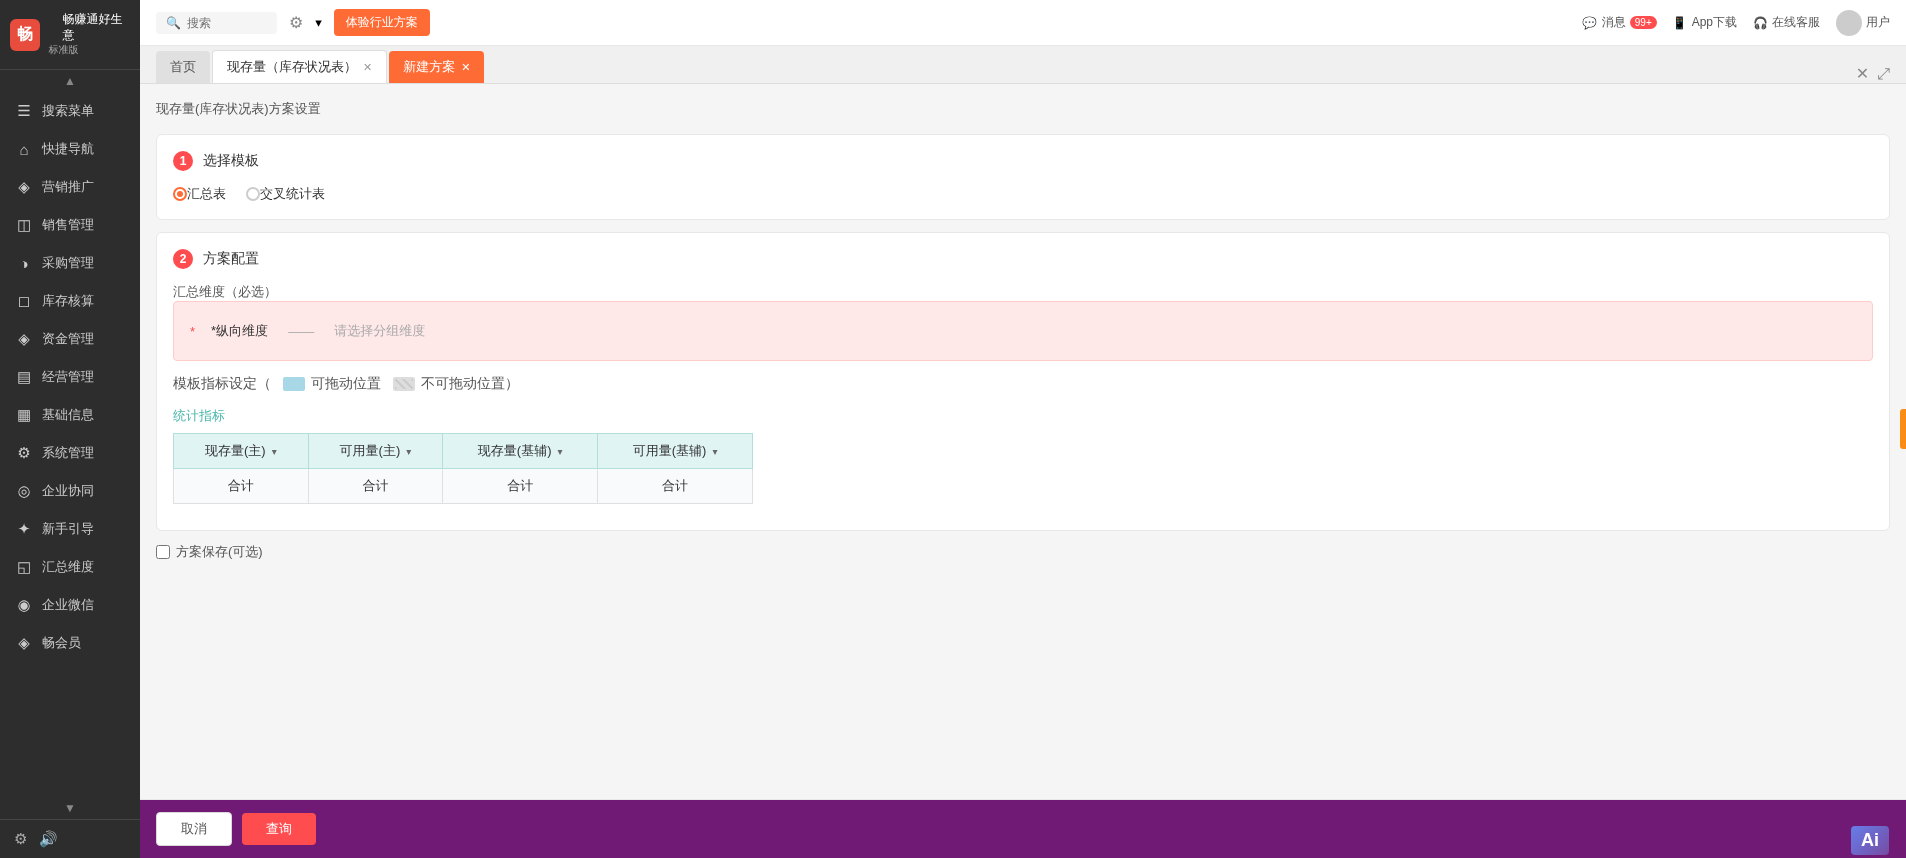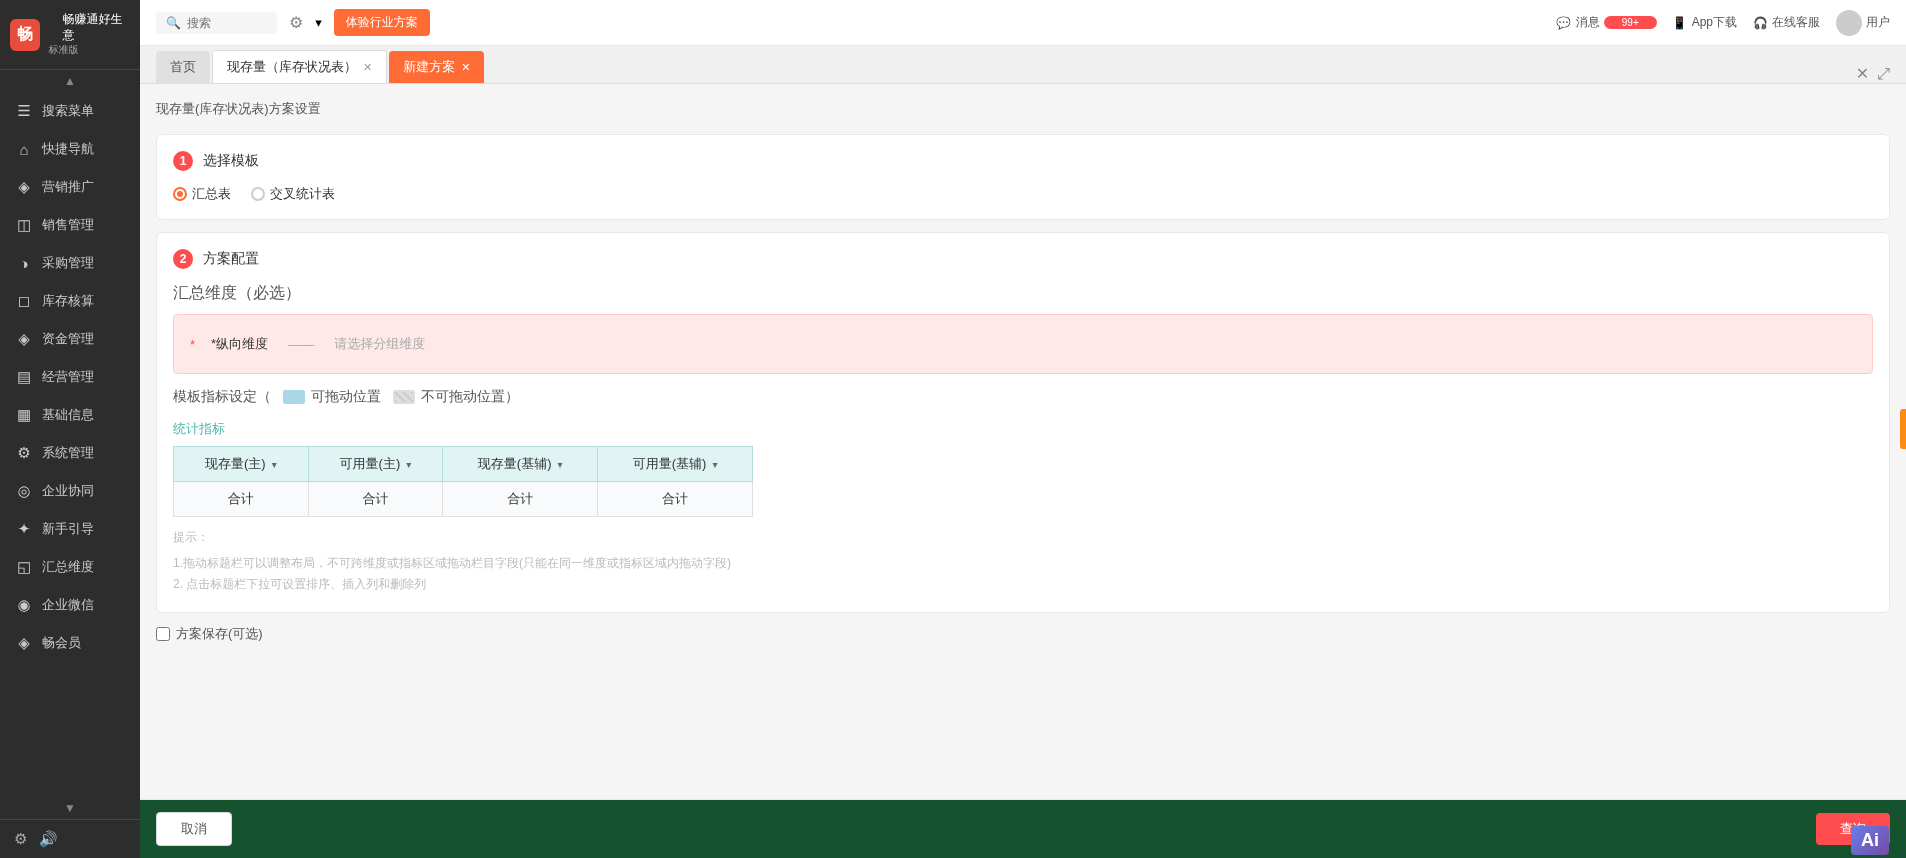--- a/index.html
+++ b/index.html
@@ -71,7 +71,7 @@
       margin-left: auto; display: flex; align-items: center; gap: 16px;
     }
     .topbar-msg { display: flex; align-items: center; gap: 4px; font-size: 12px; color: #555; cursor: pointer; position: relative; }
-    .badge { background: #ff4d4f; color: #fff; font-size: 10px; border-radius: 10px; padding: 1px 18px; }
+    .badge { background: #ff4d4f; color: #fff; font-size: 10px; border-radius: 10px; padding: 1px 5px; }
     .topbar-app { display: flex; align-items: center; gap: 4px; font-size: 12px; color: #555; cursor: pointer; }
     .topbar-service { display: flex; align-items: center; gap: 4px; font-size: 12px; color: #555; cursor: pointer; }
     .topbar-user { display: flex; align-items: center; gap: 4px; font-size: 12px; color: #555; cursor: pointer; }

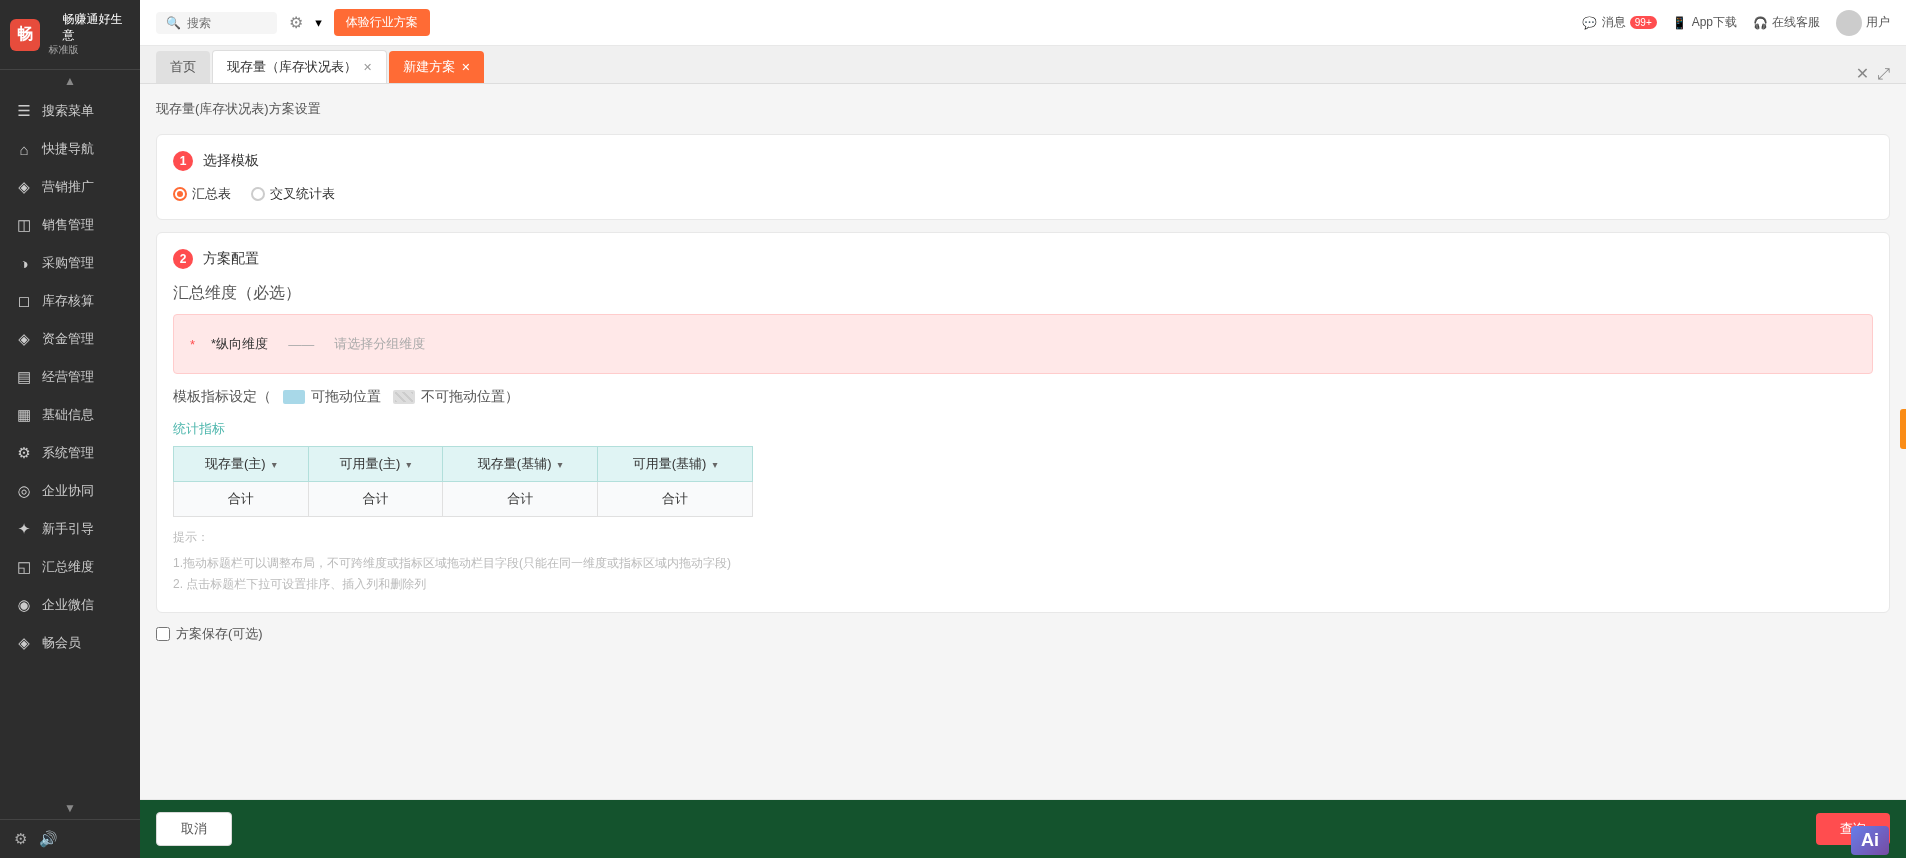--- a/index.html
+++ b/index.html
@@ -125,7 +125,7 @@
 
     
     .radio-group { display: flex; align-items: center; gap: 20px; }
-    .radio-label { display: flex; align-items: center; gap: 5px; font-size: 13px; color: #333; cursor: pointer; }
+    .radio-label { display: flex; align-items: center; font-size: 13px; color: #333; cursor: pointer; }
     .radio-dot {
       width: 14px; height: 14px; border-radius: 50%; border: 2px solid #ccc;
       display: flex; align-items: center; justify-content: center;

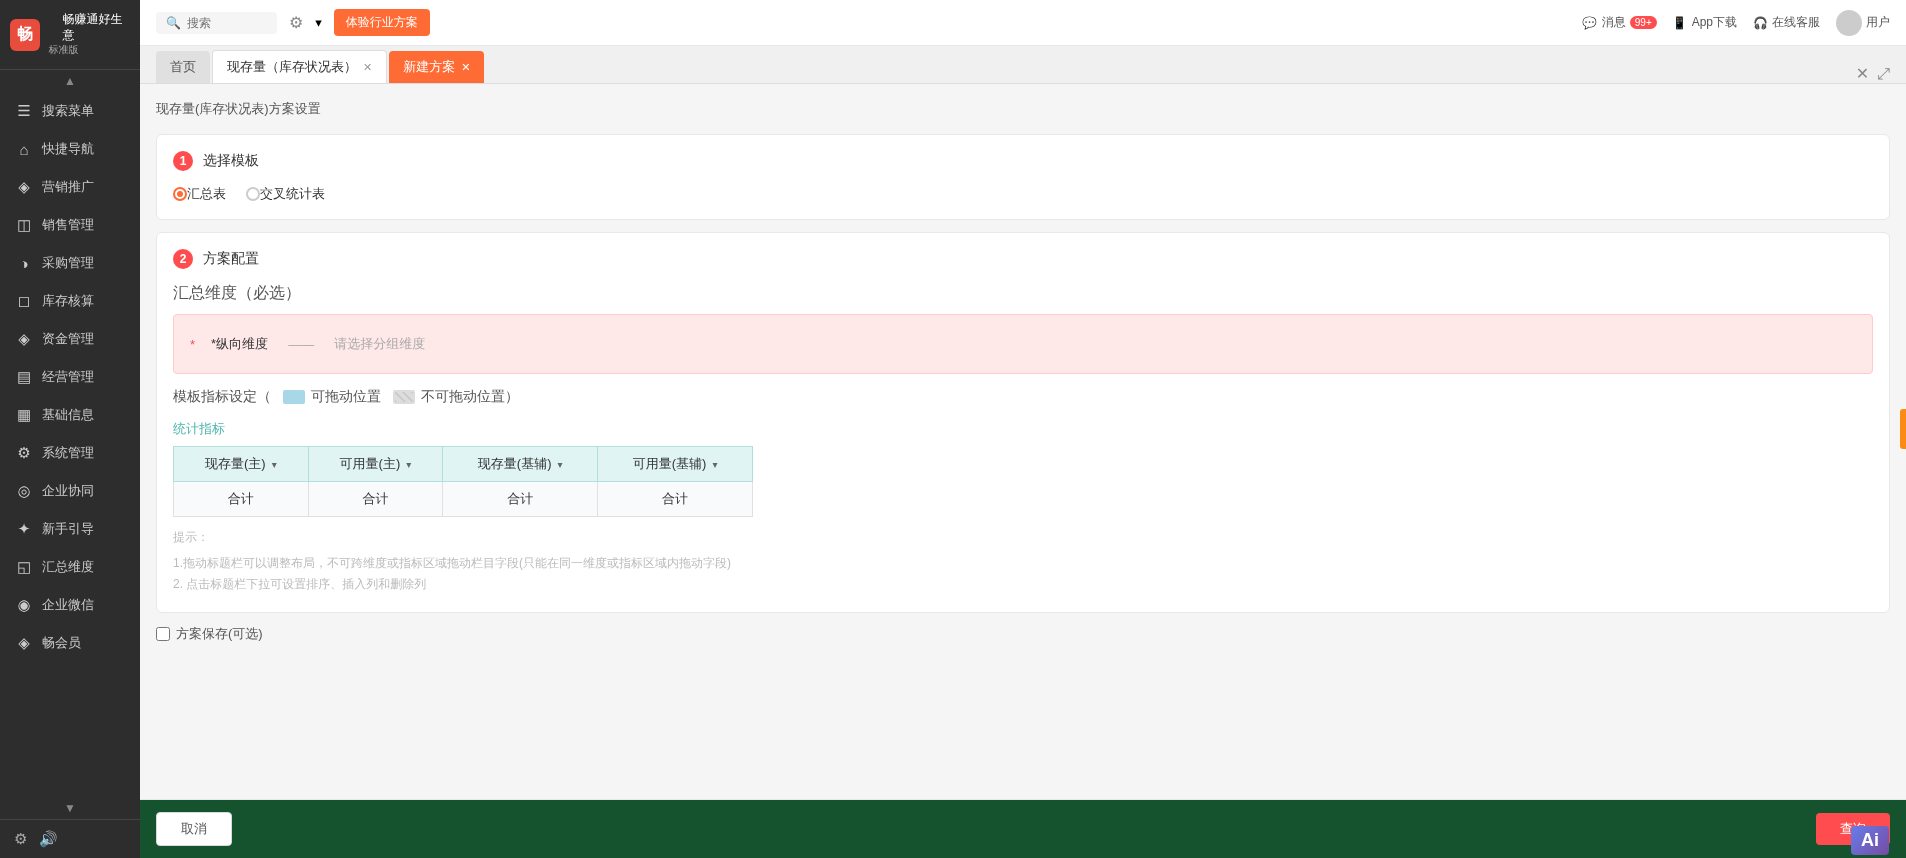--- a/index.html
+++ b/index.html
@@ -136,7 +136,7 @@
     }
 
     
-    .section-label { font-size: 16px; color: #555; margin-bottom: 10px; }
+    .section-label { font-size: 13px; color: #555; }
 
     
     .dimension-area {

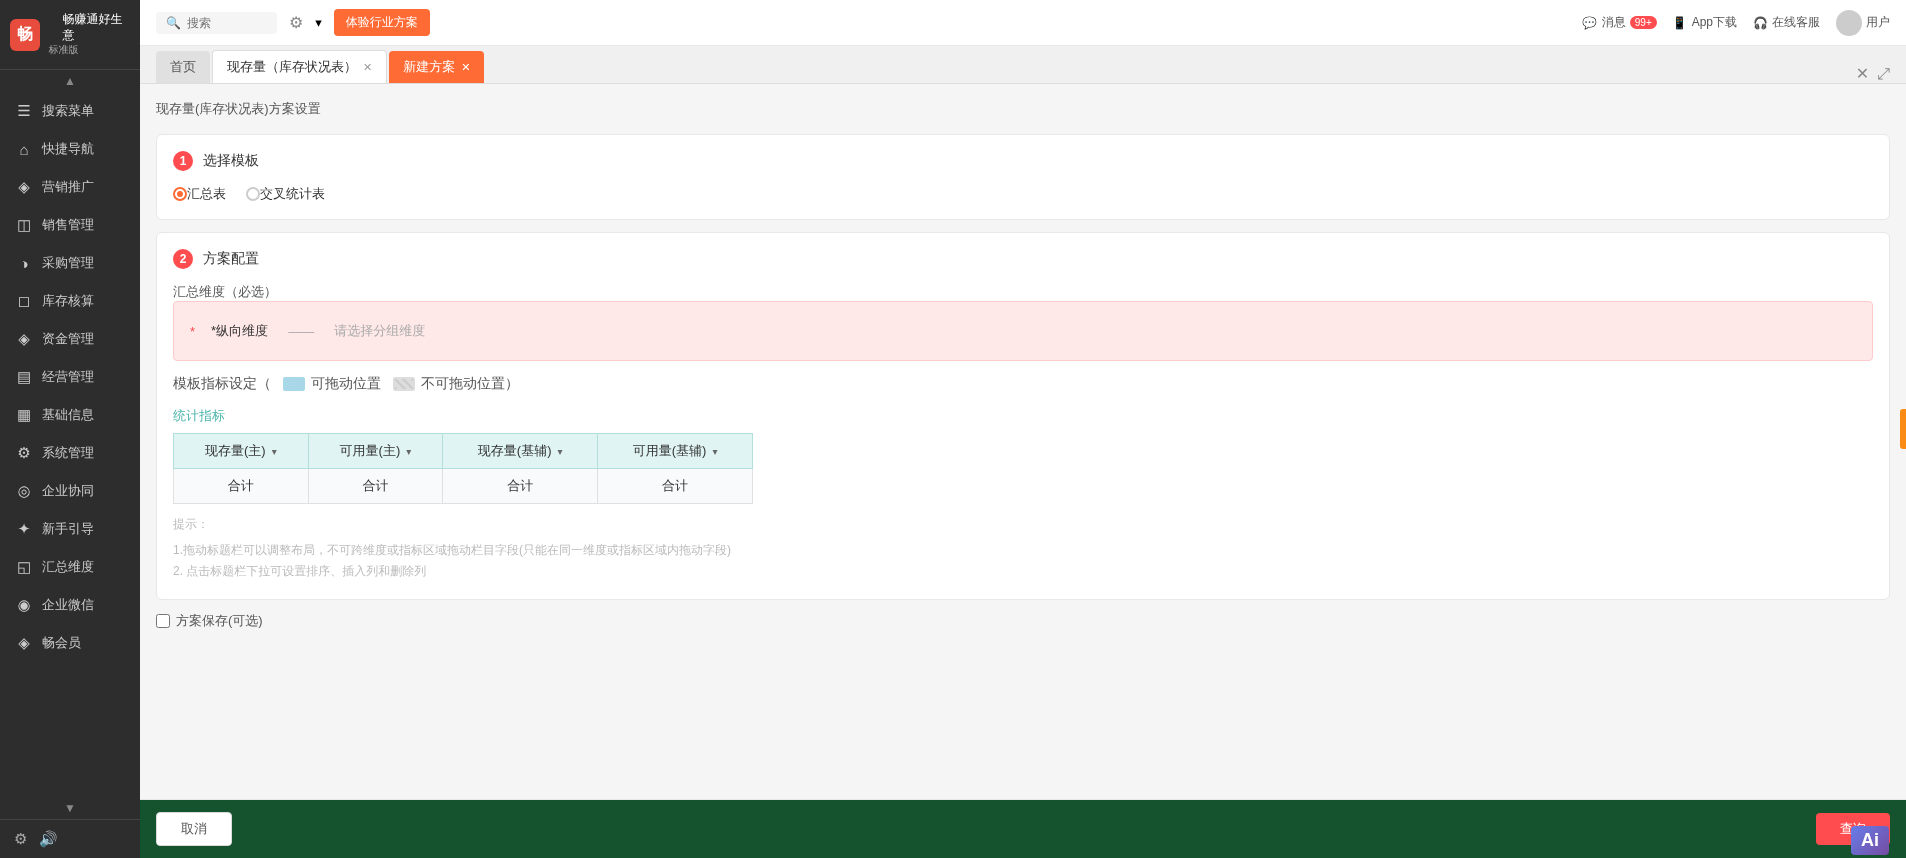--- a/index.html
+++ b/index.html
@@ -441,11 +441,6 @@
         </table>
       </div>
 
-      <div class="tips">
-        <div class="tips-title">提示：</div>
-        <div>1.拖动标题栏可以调整布局，不可跨维度或指标区域拖动栏目字段(只能在同一维度或指标区域内拖动字段)</div>
-        <div>2. 点击标题栏下拉可设置排序、插入列和删除列</div>
-      </div>
     </div>
 
     <div class="save-option">

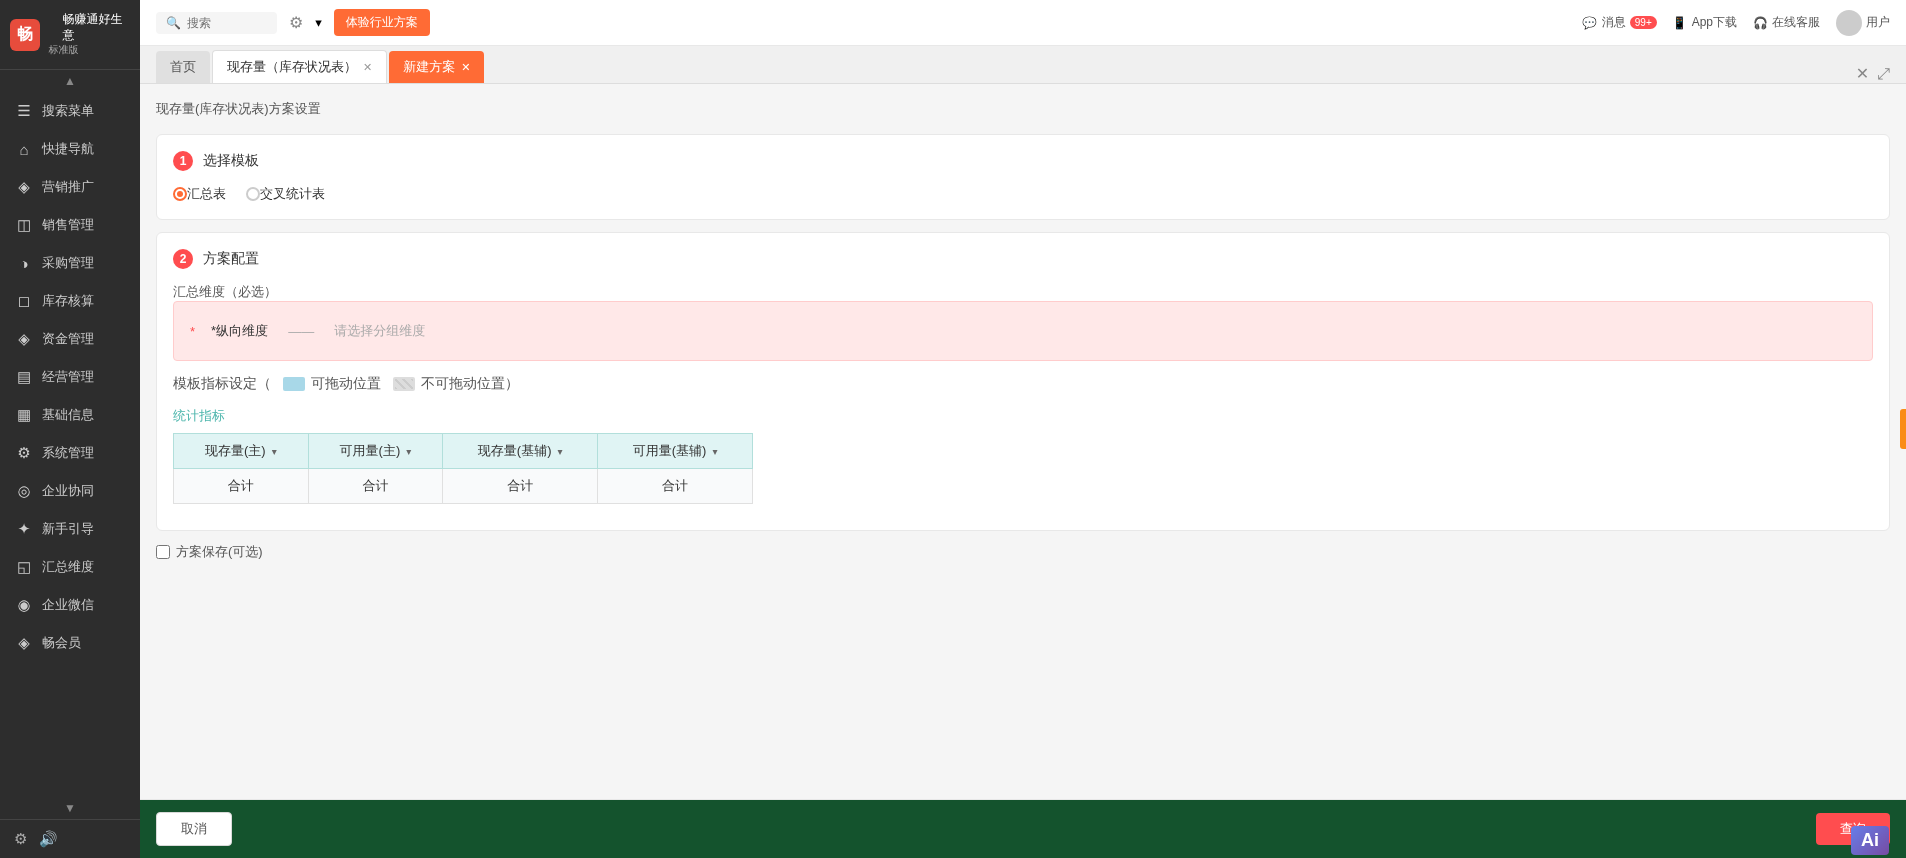--- a/index.html
+++ b/index.html
@@ -190,8 +190,8 @@
 
     
     .bottom-actions {
-      display: flex; justify-content: space-between; align-items: center;
-      padding: 12px 16px; background: #14532d; border-top: 1px solid #e8e8e8;
+      display: flex; justify-content: flex-start; align-items: center;
+      padding: 12px 16px; background: #701a75; border-top: 1px solid #e8e8e8;
       gap: 10px; flex-shrink: 0;
     }
     .btn-cancel {

